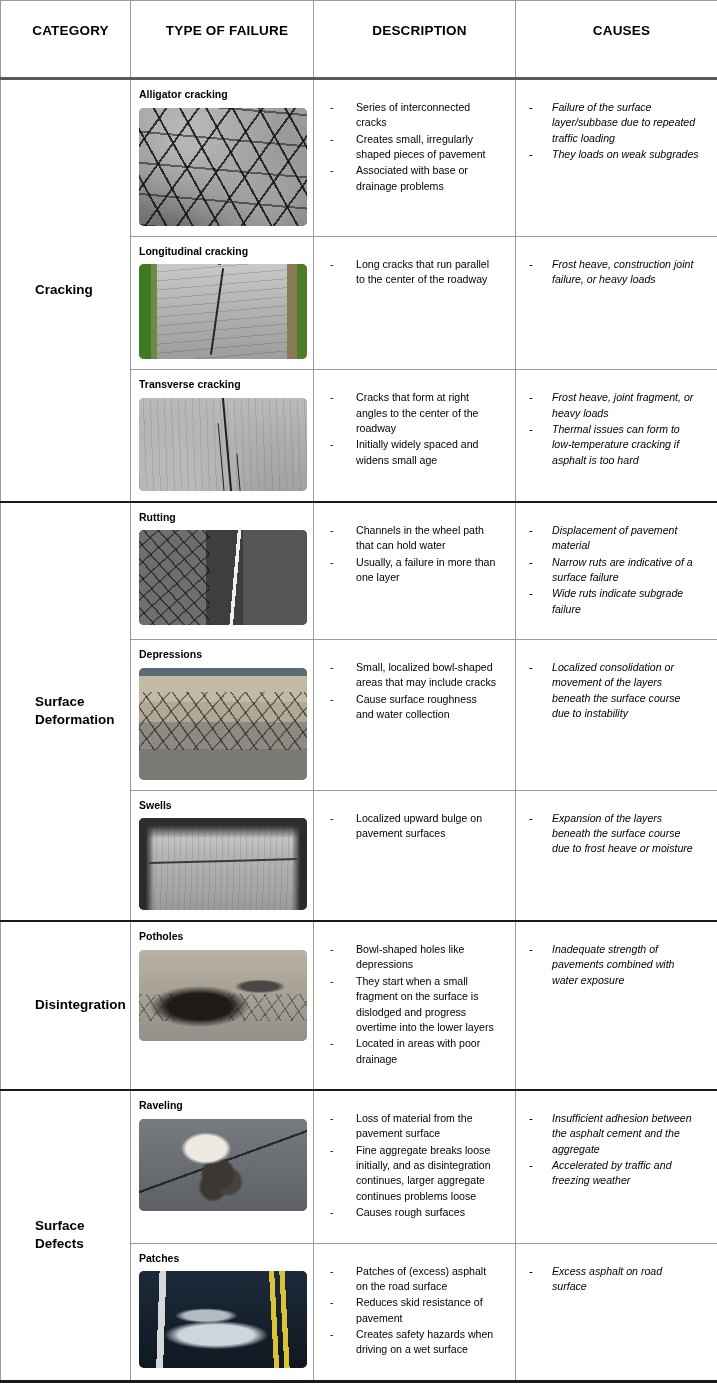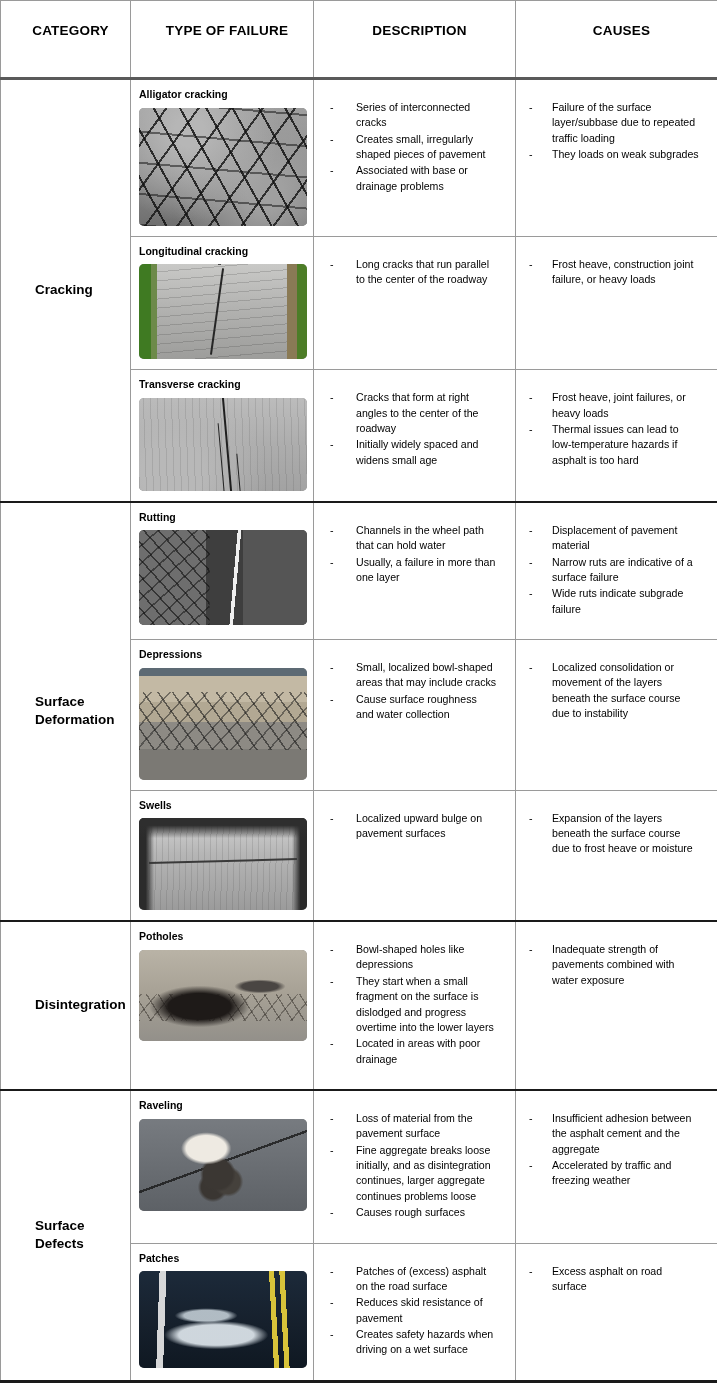--- a/index.html
+++ b/index.html
@@ -123,6 +123,7 @@
   }
   td.causes-cell ul.bullets li {
     padding-left: 24px;
+    font-style: italic;
   }
   td.causes-cell ul.bullets li::before {
     left: 1px;

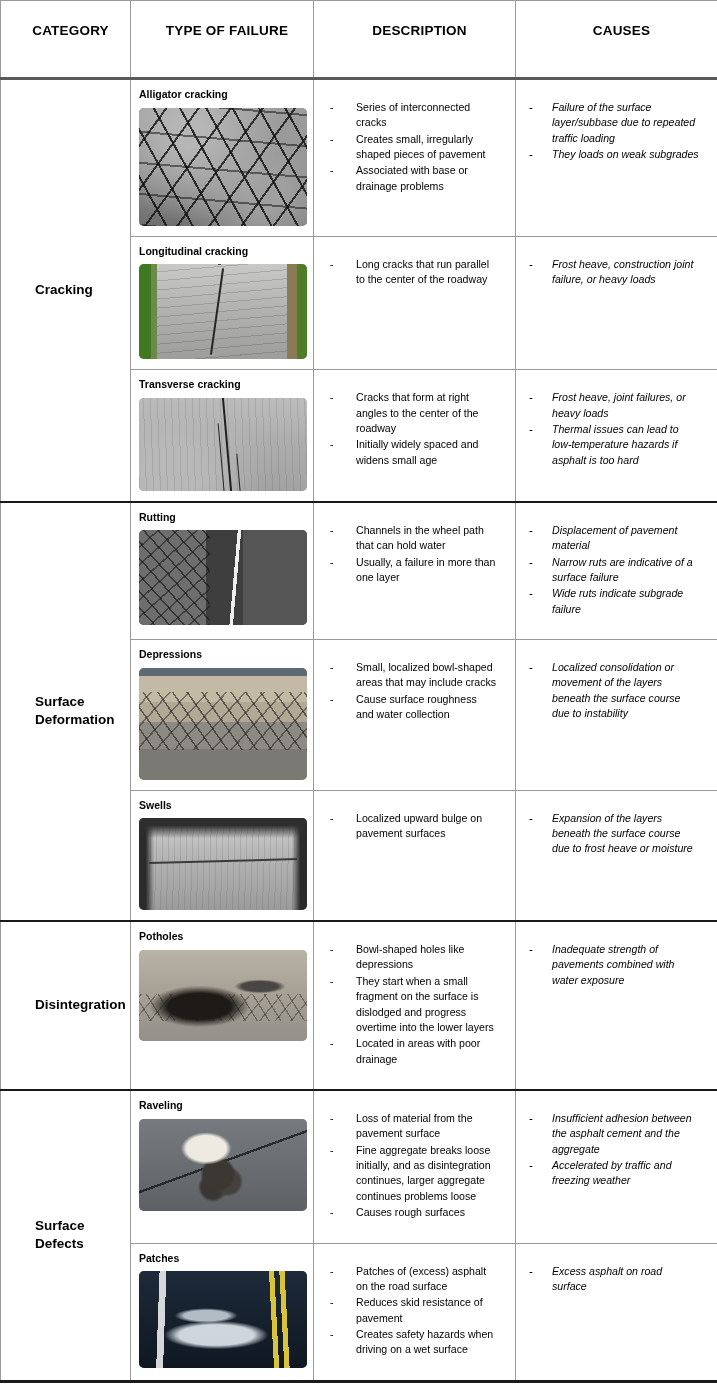--- a/index.html
+++ b/index.html
@@ -316,7 +316,7 @@
           </td>
           <td class="causes-cell">
             <ul class="bullets">
-              <li>Frost heave, joint failures, or heavy loads</li>
+              <li>Frost heave, joint fragment, or heavy loads</li>
               <li>Thermal issues can lead to low-temperature hazards if asphalt is too hard</li>
             </ul>
           </td>

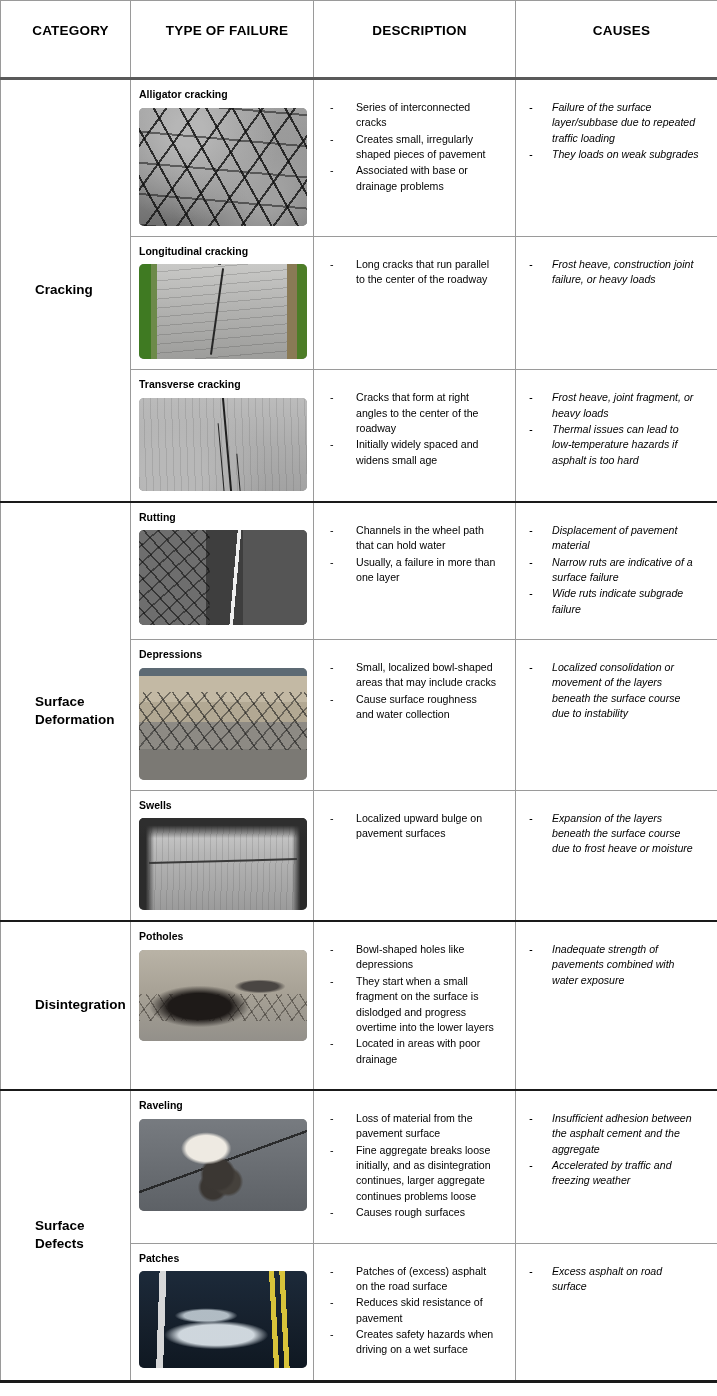--- a/index.html
+++ b/index.html
@@ -317,7 +317,7 @@
           <td class="causes-cell">
             <ul class="bullets">
               <li>Frost heave, joint fragment, or heavy loads</li>
-              <li>Thermal issues can lead to low-temperature hazards if asphalt is too hard</li>
+              <li>Thermal issues can form to low-temperature cracking if asphalt is too hard</li>
             </ul>
           </td>
         </tr>

